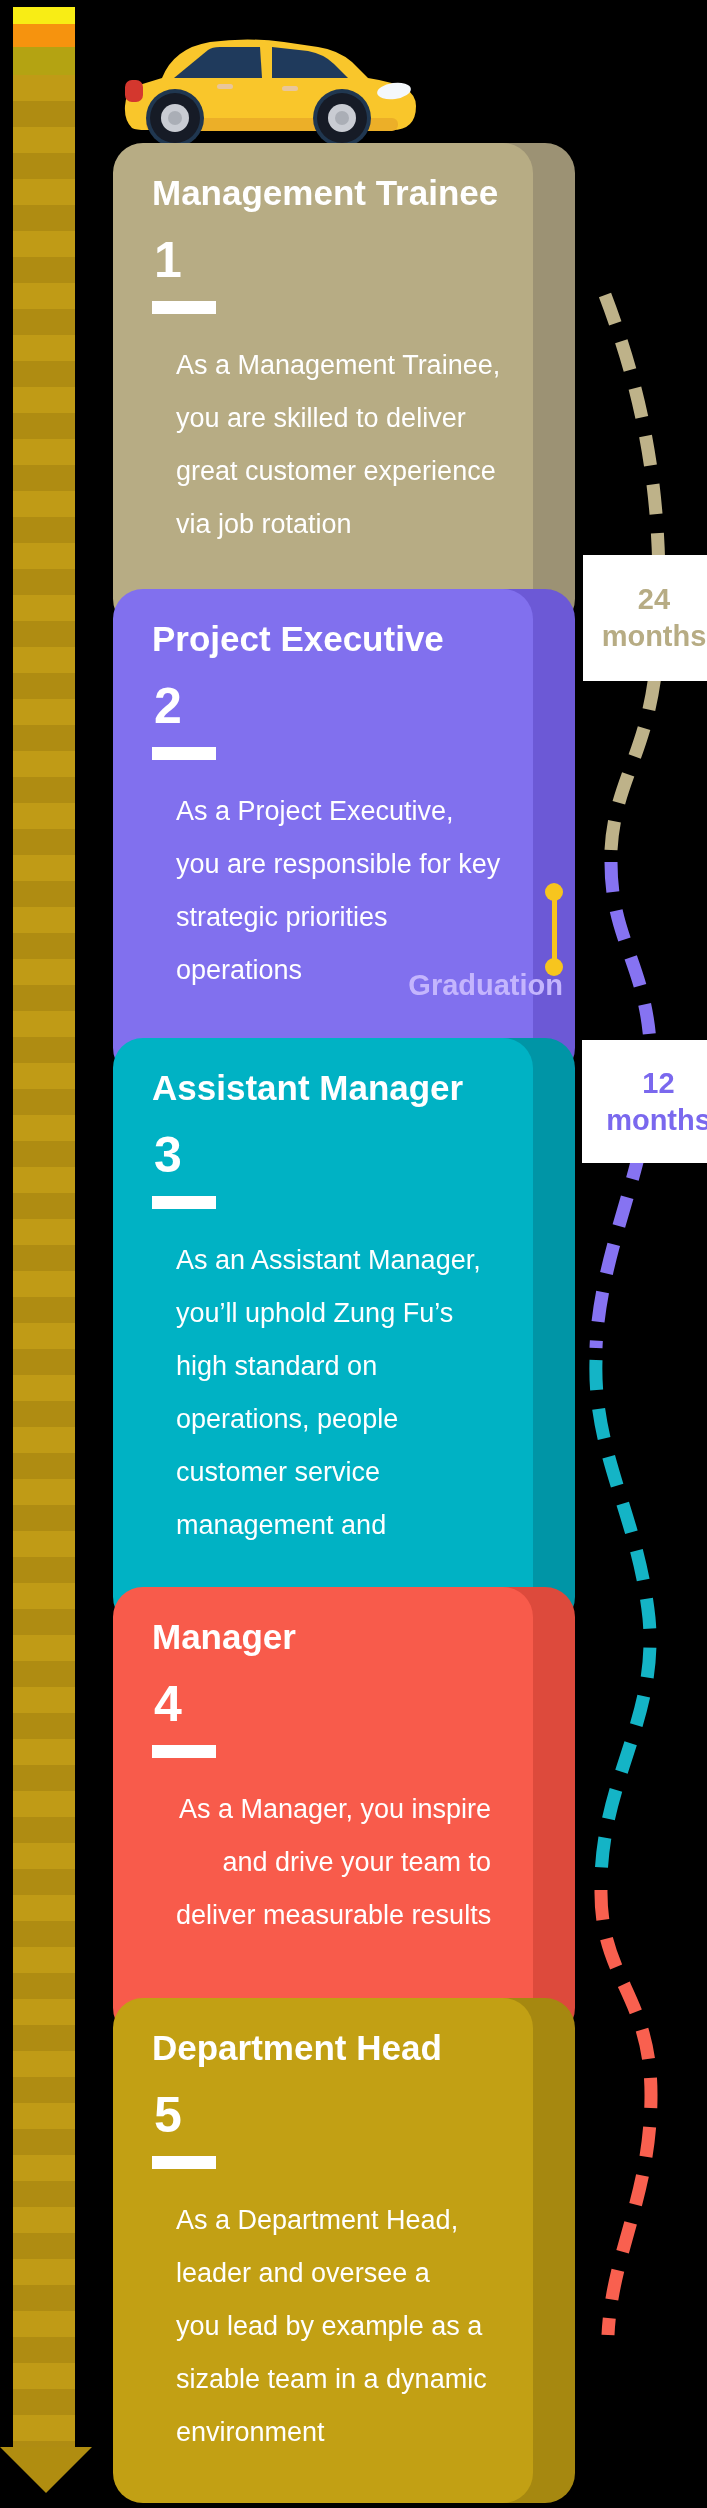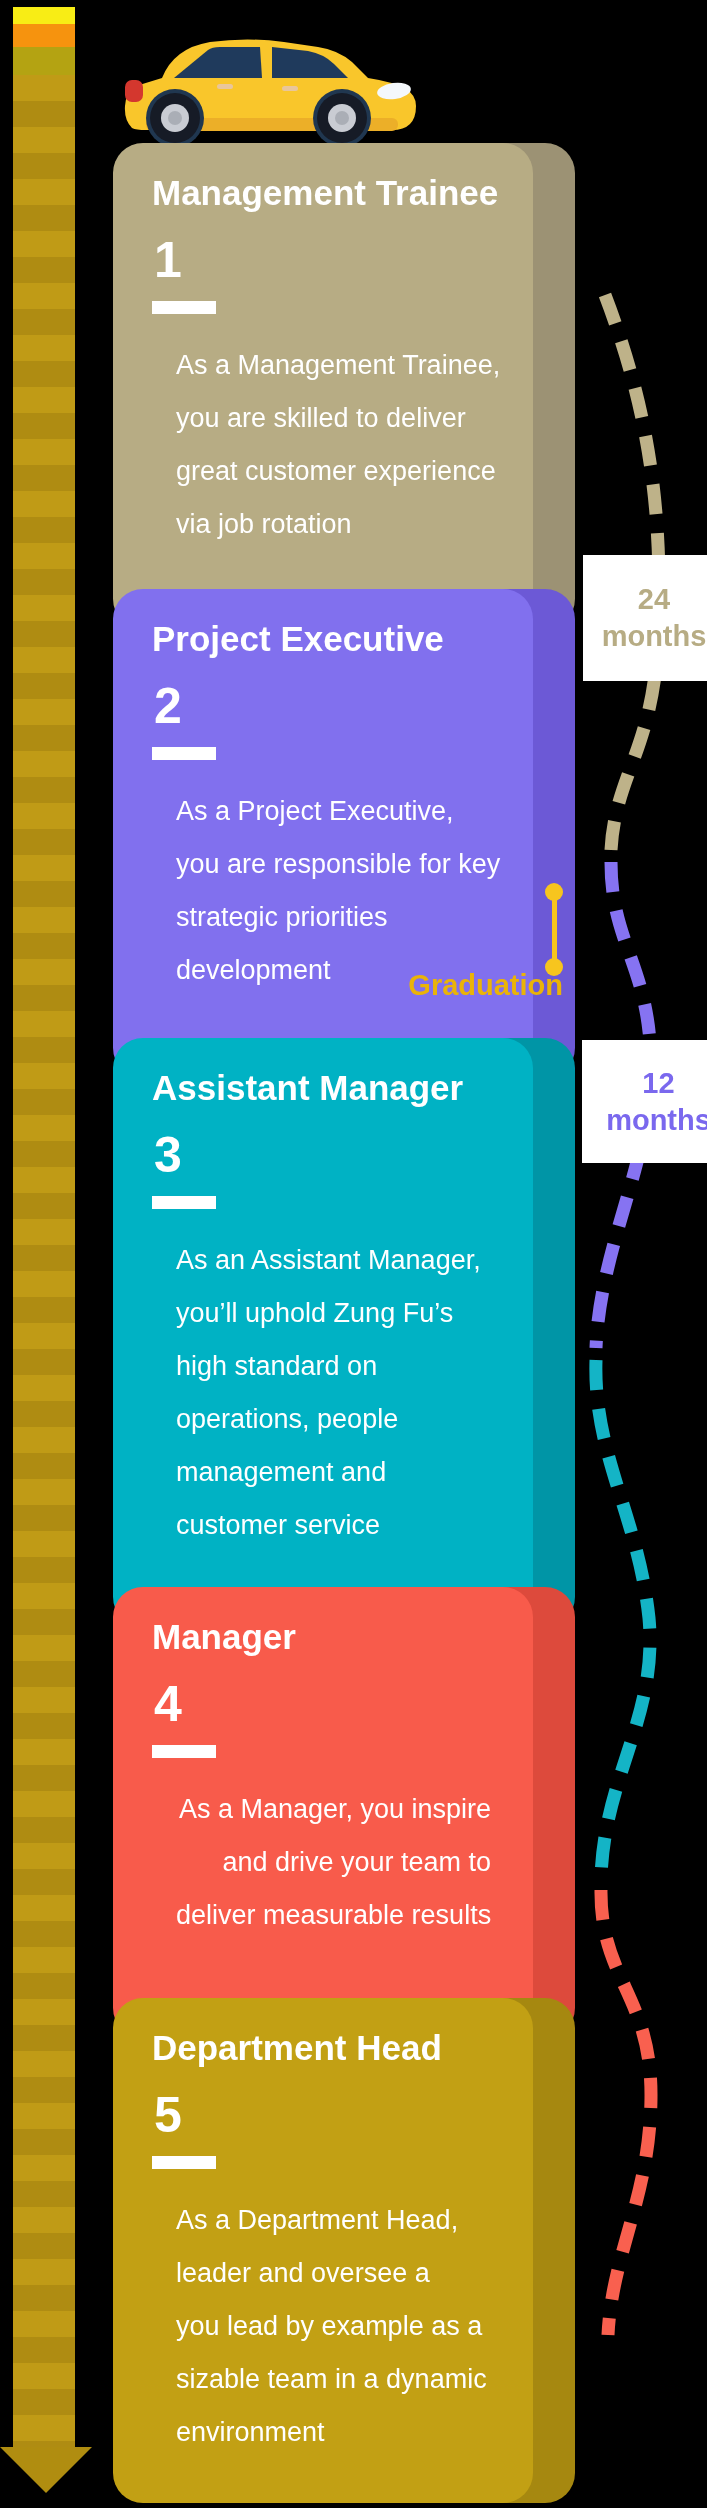--- a/index.html
+++ b/index.html
@@ -98,7 +98,7 @@
       <div>As a Project Executive,</div>
       <div>you are responsible for key</div>
       <div>strategic priorities</div>
-      <div>development</div>
+      <div>operations</div>
     </div>
   </div>
 

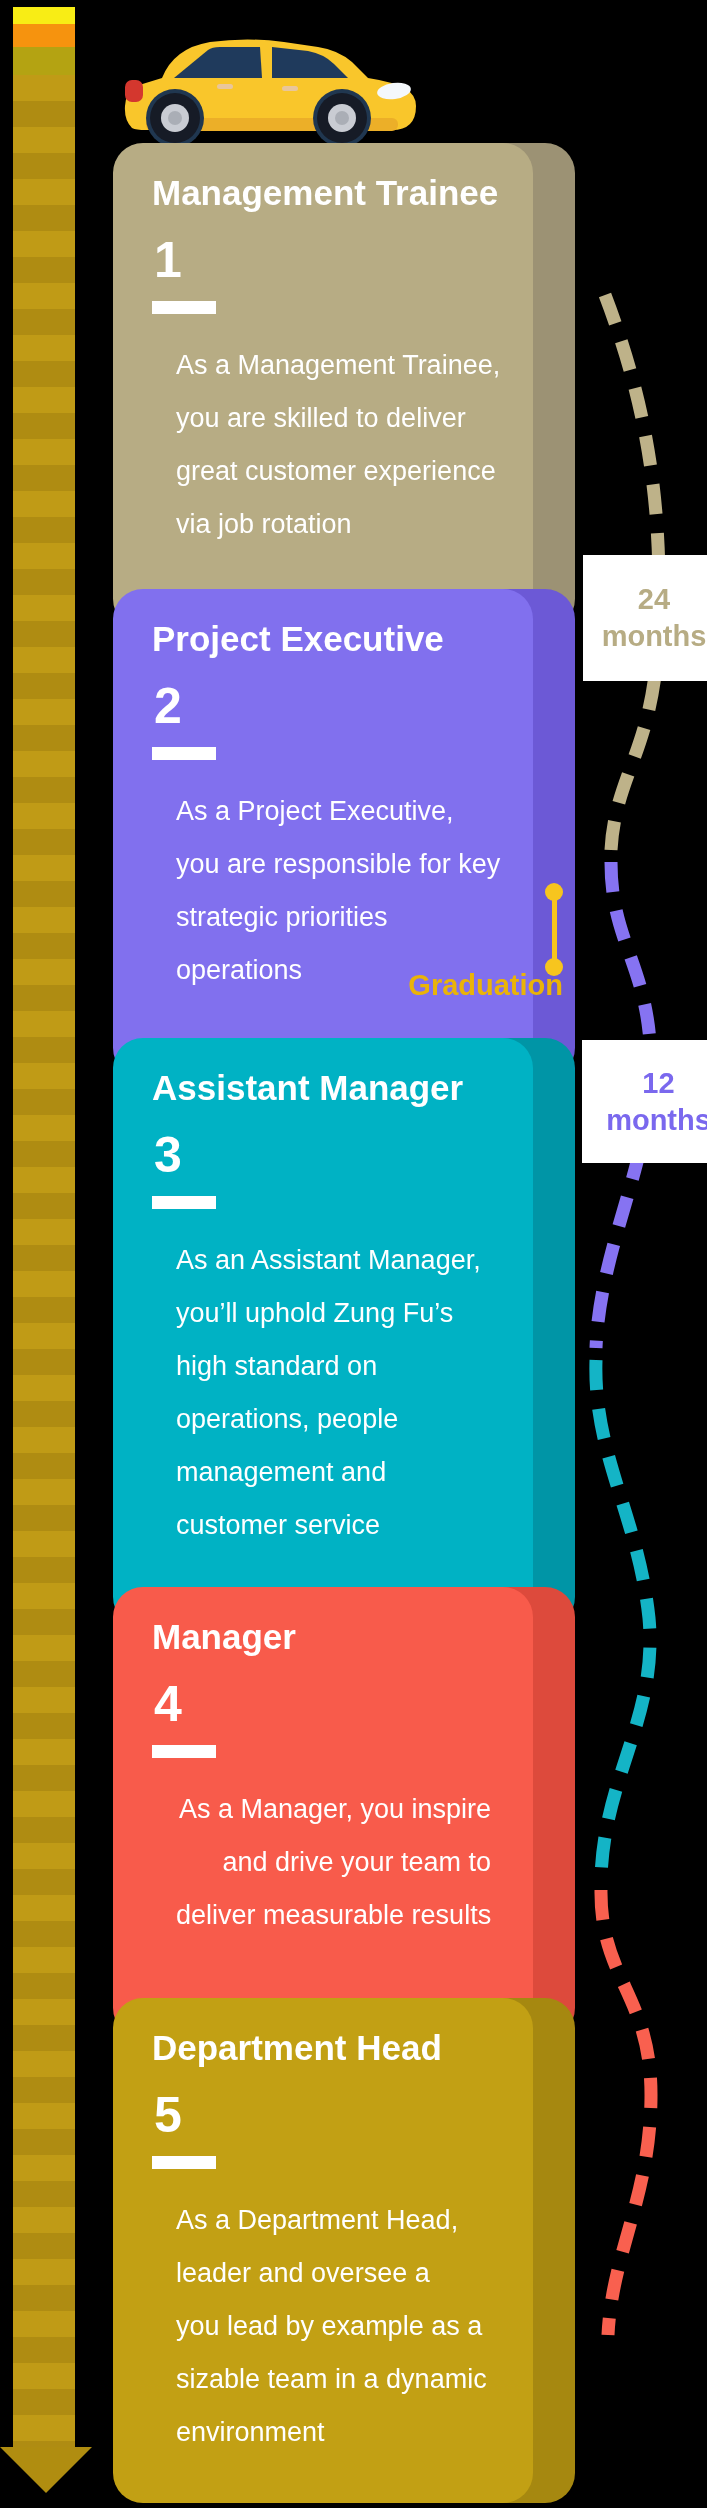--- a/index.html
+++ b/index.html
@@ -149,7 +149,7 @@
   <div id="grad-line" style="background-color: rgb(247, 197, 30);"></div>
   <div id="grad-dot-top" style="background-color: rgb(247, 197, 30);"></div>
   <div id="grad-dot-bottom" style="background-color: rgb(247, 197, 30);"></div>
-  <div id="grad-label" style="color: #eab308;">Graduation</div>
+  <div id="grad-label" style="color: #c4b5fd;">Graduation</div>
 
   <svg id="dash-layer" viewBox="0 0 707 2508" xmlns="http://www.w3.org/2000/svg">
     <path fill="none" stroke-width="13" stroke-dasharray="30 19" d="M 605 295 C 645 400, 664 500, 658 640 C 653 750, 615 775, 611 850" style="stroke: rgb(190, 178, 137);"></path>

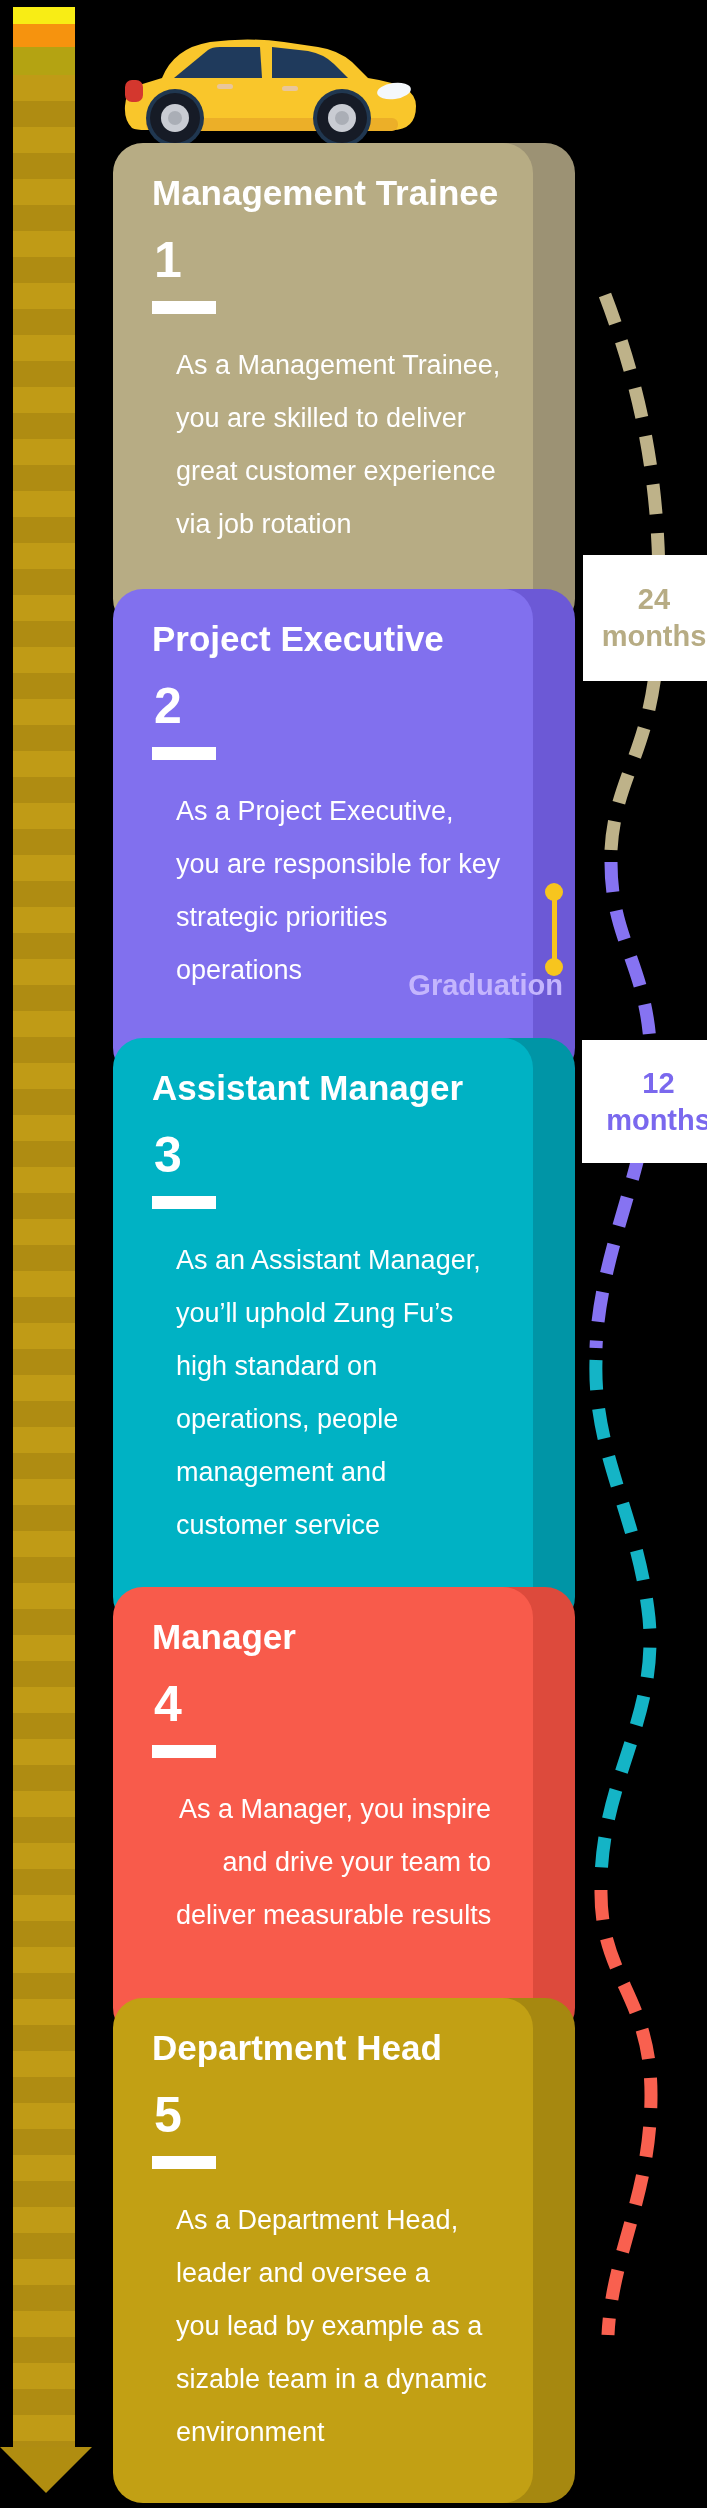--- a/index.html
+++ b/index.html
@@ -113,8 +113,8 @@
       <div>you’ll uphold Zung Fu’s</div>
       <div>high standard on</div>
       <div>operations, people</div>
+      <div>customer service</div>
       <div>management and</div>
-      <div>customer service</div>
     </div>
   </div>
 

